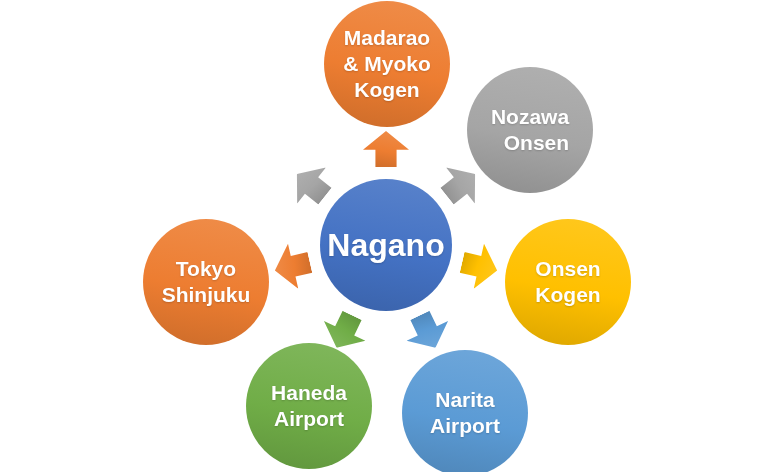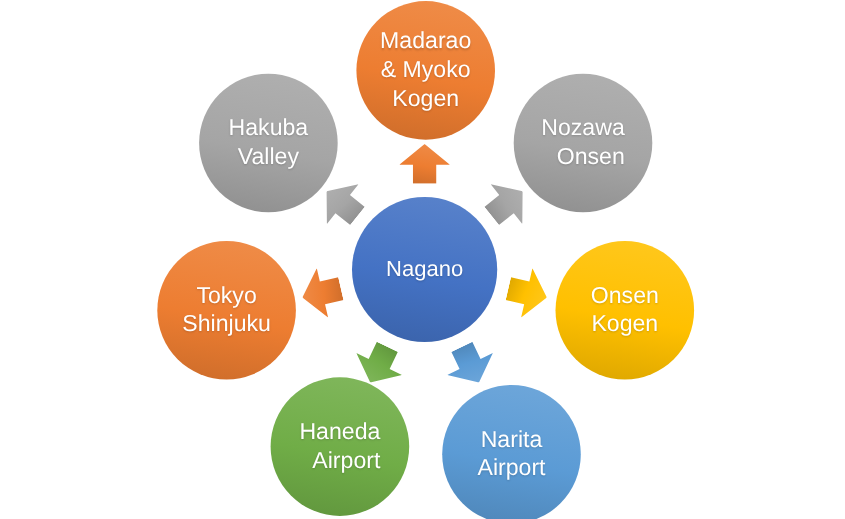--- a/index.html
+++ b/index.html
@@ -24,6 +24,7 @@
     align-items: center;
     justify-content: center;
     text-align: center;
+    font-weight: bold;
   }
   .node .label {
     color: #FFFFFF;

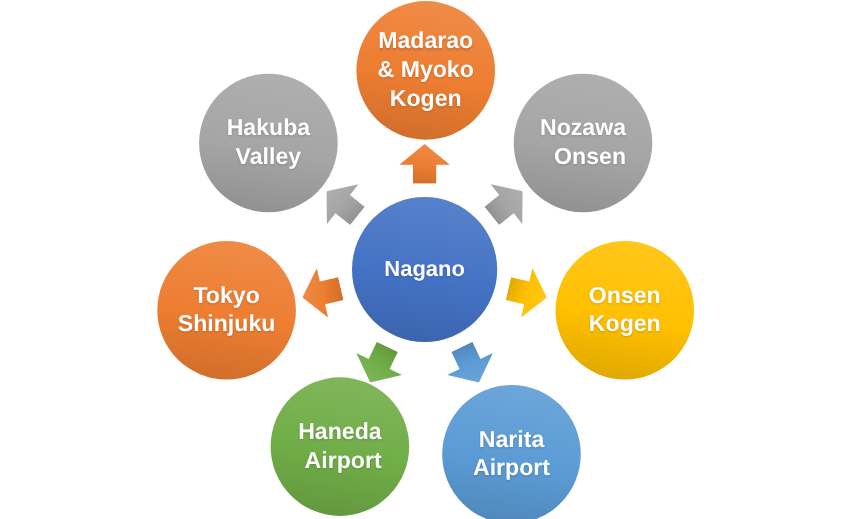--- a/index.html
+++ b/index.html
@@ -107,10 +107,6 @@
     <span class="label">Tokyo
 Shinjuku</span>
   </div>
-  <div class="node pos-hakuba" style="background: linear-gradient(190deg, rgb(176, 176, 176) 0%, rgb(165, 165, 165) 55%, rgb(142, 142, 142) 100%);">
-    <span class="label">Hakuba
-Valley</span>
-  </div>
 
   <div class="node center" style="background: linear-gradient(190deg, rgb(90, 131, 203) 0%, rgb(68, 114, 196) 55%, rgb(58, 98, 169) 100%);">
     <span class="label">Nagano</span>

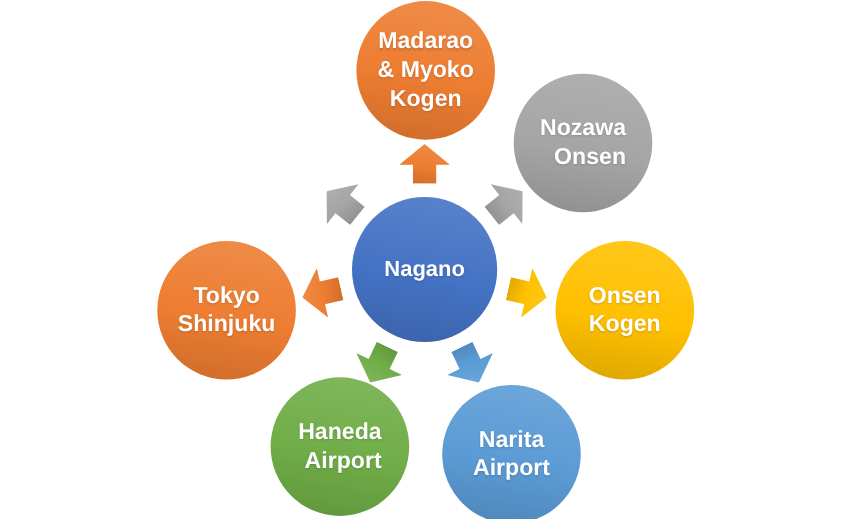--- a/index.html
+++ b/index.html
@@ -40,7 +40,7 @@
     top: 179px;
   }
   .node.center .label {
-    font-size: 20px;
+    font-size: 32px;
     line-height: 32px;
   }
   

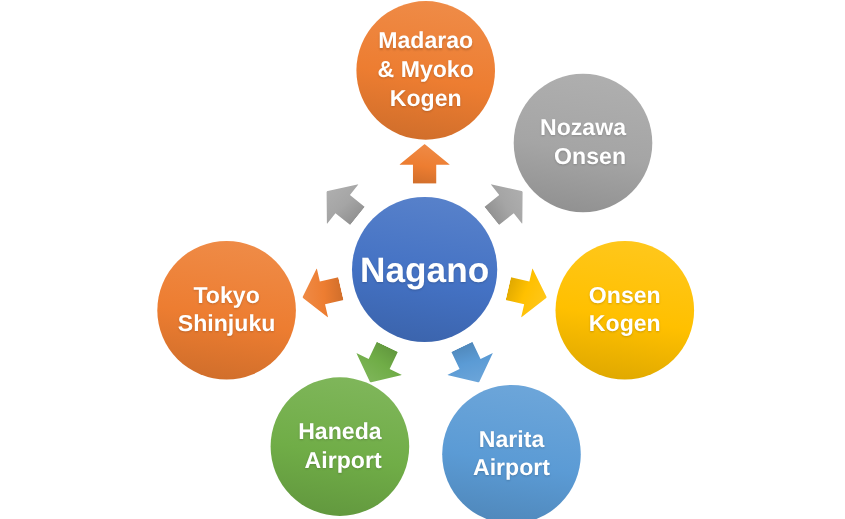--- a/index.html
+++ b/index.html
@@ -99,7 +99,7 @@
     <span class="label">Narita
 Airport</span>
   </div>
-  <div class="node pos-haneda" style="background: linear-gradient(190deg, rgb(129, 183, 93) 0%, rgb(112, 173, 71) 55%, rgb(96, 149, 61) 100%); text-align: right;">
+  <div class="node pos-haneda" style="background: linear-gradient(190deg, rgb(129, 183, 93) 0%, rgb(112, 173, 71) 55%, rgb(96, 149, 61) 100%);">
     <span class="label">Haneda
 Airport</span>
   </div>

